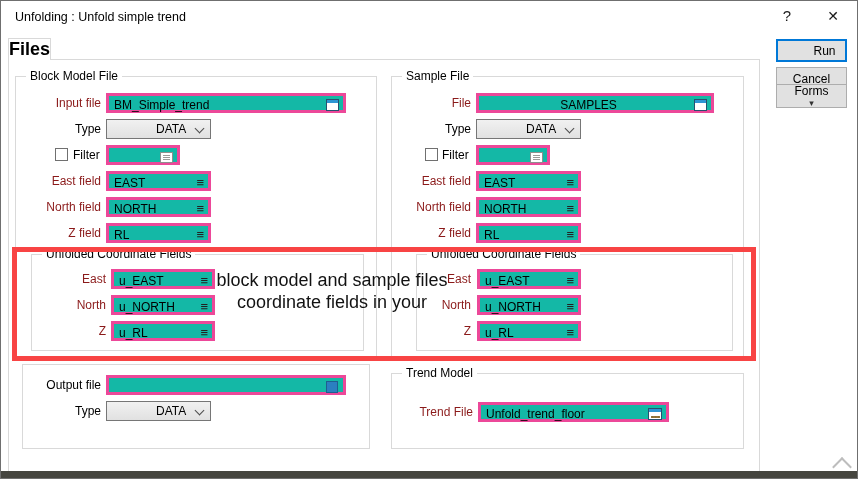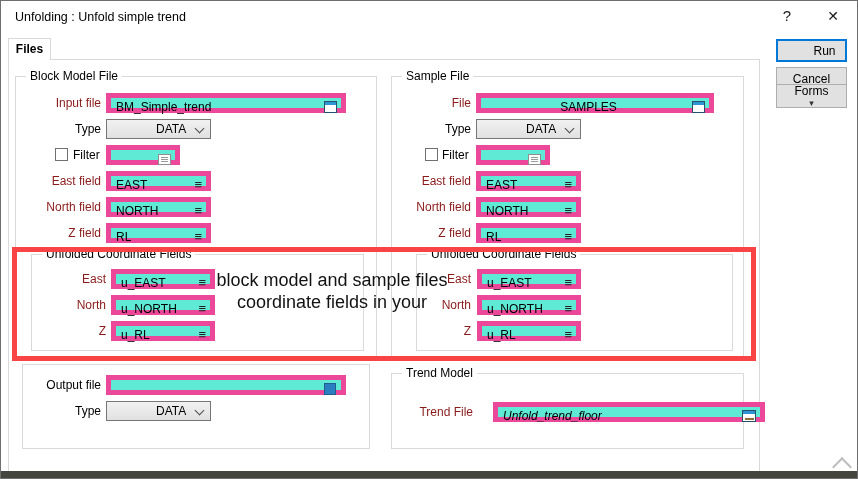--- a/index.html
+++ b/index.html
@@ -15,7 +15,7 @@
            background:#fff;box-sizing:border-box;}
   .tab{position:absolute;left:7px;top:37px;width:43px;height:22px;background:#fff;
        border:1px solid #d9d9d9;border-bottom:none;z-index:2;text-align:center;box-sizing:border-box;}
-  .tab span{font-size:12px;font-weight:bold;line-height:21px;color:#000;}
+  .tab span{font-size:18px;font-weight:bold;line-height:21px;color:#000;}
   .btn{position:absolute;left:775px;width:71px;background:#e1e1e1;border:1px solid #adadad;
        font-size:12px;color:#000;display:flex;align-items:center;justify-content:center;
        box-sizing:border-box;cursor:default;}

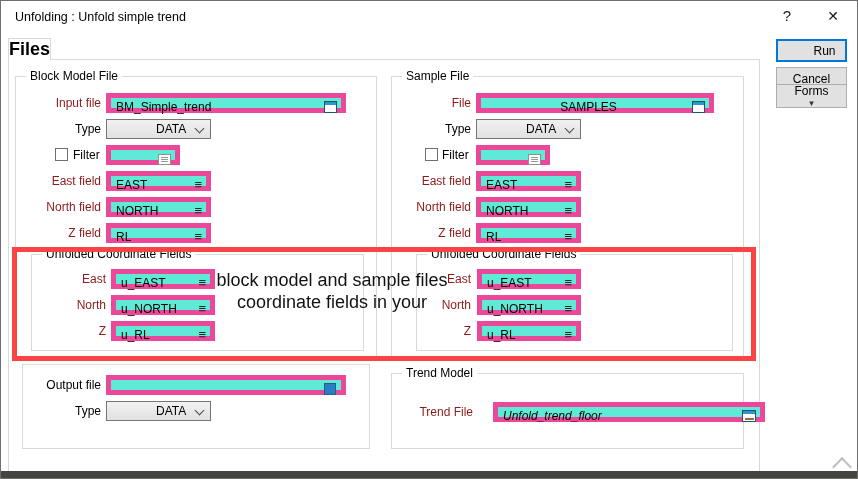--- a/index.html
+++ b/index.html
@@ -30,7 +30,7 @@
   .lbl{position:absolute;font-size:12px;color:#000;text-align:right;line-height:20px;white-space:nowrap;}
   .lbl.red{color:#8b1a1a;}
   .lbl.plain{text-align:left;}
-  .field{position:absolute;height:20px;background:#5eead4;border:5px solid #ec4899;box-sizing:border-box;}
+  .field{position:absolute;height:20px;background:#14b8a6;border:3px solid #ec4899;box-sizing:border-box;}
   .field .val{display:block;padding:0 18px 0 5px;font-size:12px;line-height:18px;color:#000;
               white-space:nowrap;overflow:hidden;}
   .combo{position:absolute;height:20px;background:linear-gradient(#f1f1f1,#e1e1e1);

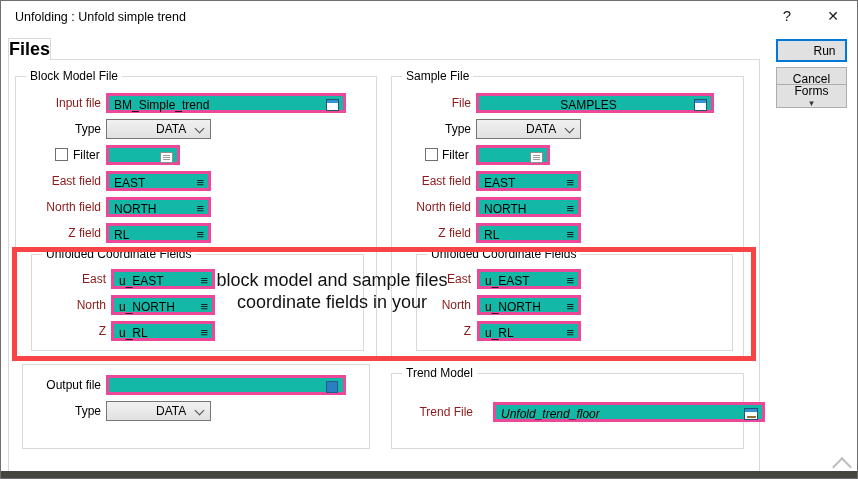--- a/index.html
+++ b/index.html
@@ -222,7 +222,7 @@
     <span class="gtitle">Trend Model</span>
   </div>
   <span class="lbl red" style="left:388px;top:401px;width:84px;">Trend File</span>
-  <div class="field" style="left:492px;top:401px;width:272px;font-style:italic;">
+  <div class="field" style="left:477px;top:401px;width:191px;">
     <span class="val">Unfold_trend_floor</span>
     <span class="ic-windots"></span>
   </div>

